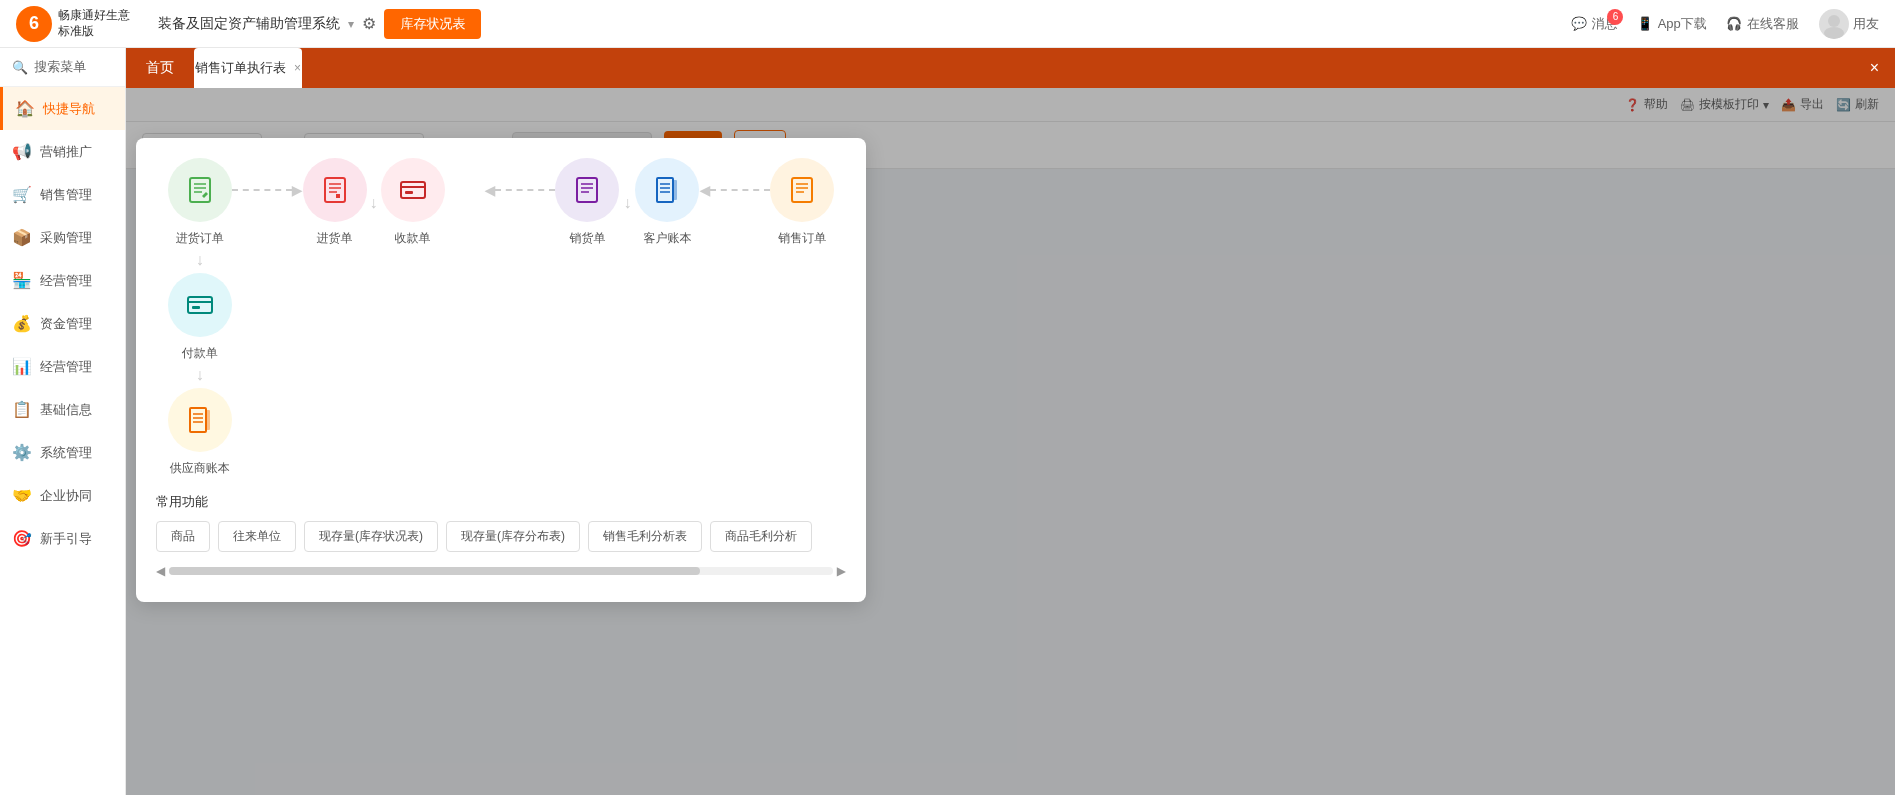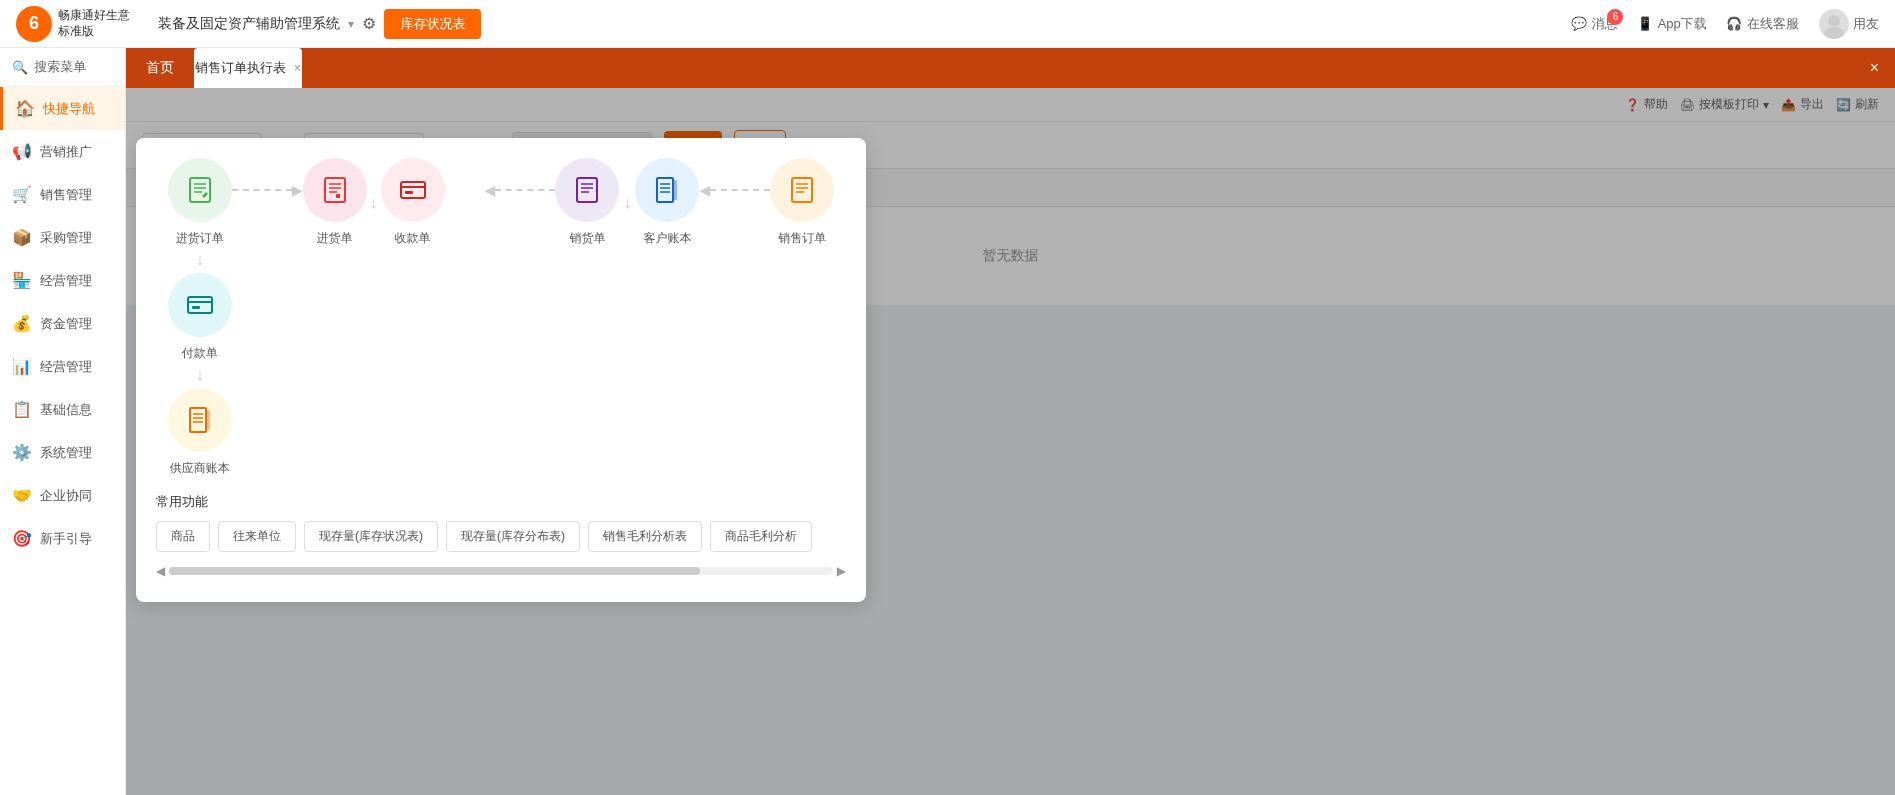--- a/index.html
+++ b/index.html
@@ -234,20 +234,6 @@
           <span class="more-conditions">更多条件</span>
         </div>
 
-        <div class="table-container">
-          <div class="table-header">
-            <div class="col" style="width:40px">品</div>
-            <div class="col" style="width:80px">商品</div>
-            <div class="col" style="width:80px">金额</div>
-            <div class="col" style="width:90px">预估毛利</div>
-            <div class="col" style="width:90px">预估毛利率</div>
-            <div class="col" style="width:60px">订金</div>
-            <div class="col" style="width:110px">累计收款金额</div>
-            <div class="col" style="width:80px">收款比例</div>
-            <div class="col" style="width:100px">还差多少天</div>
-          </div>
-          <div class="no-data">暂无数据</div>
-        </div>
 
         <div class="overlay"></div>
         <div class="popup">

